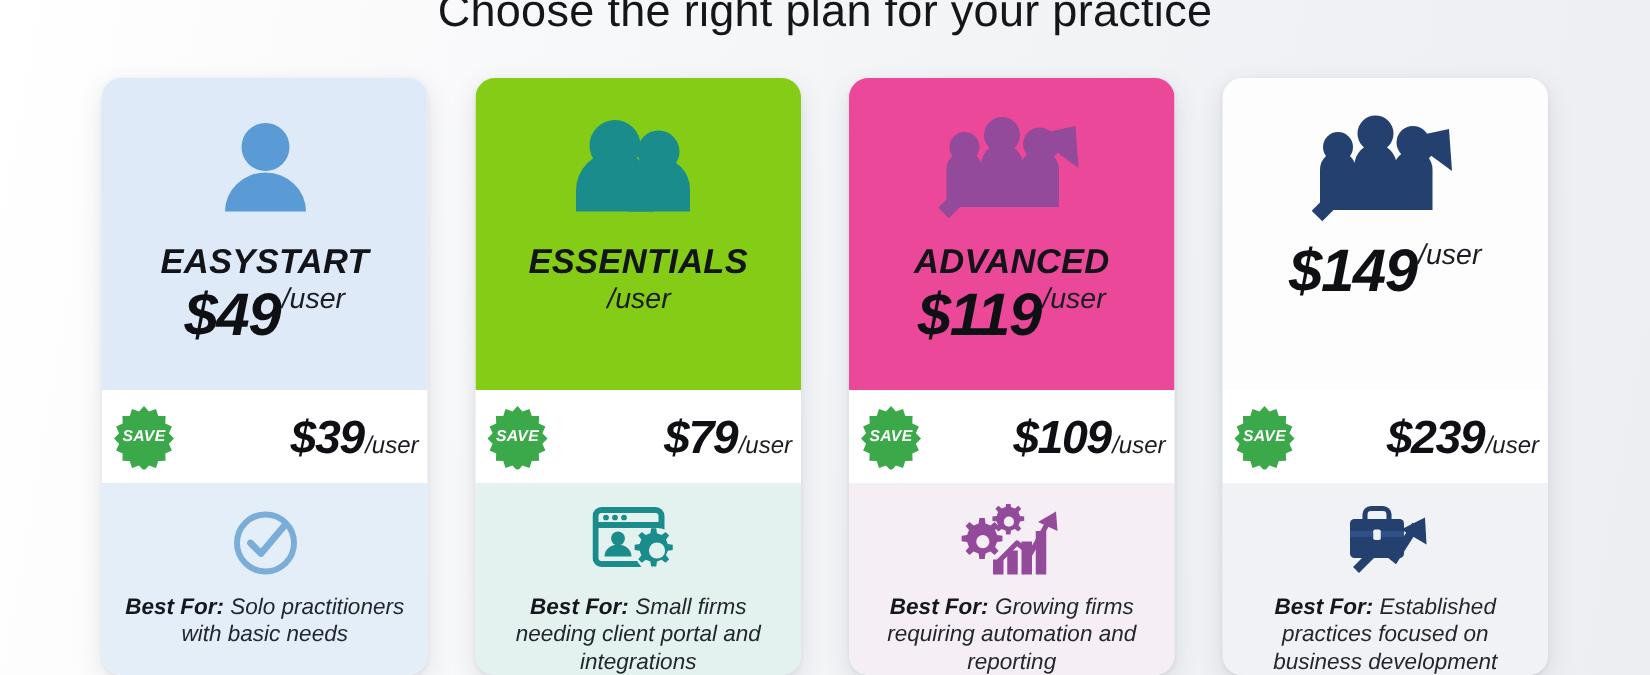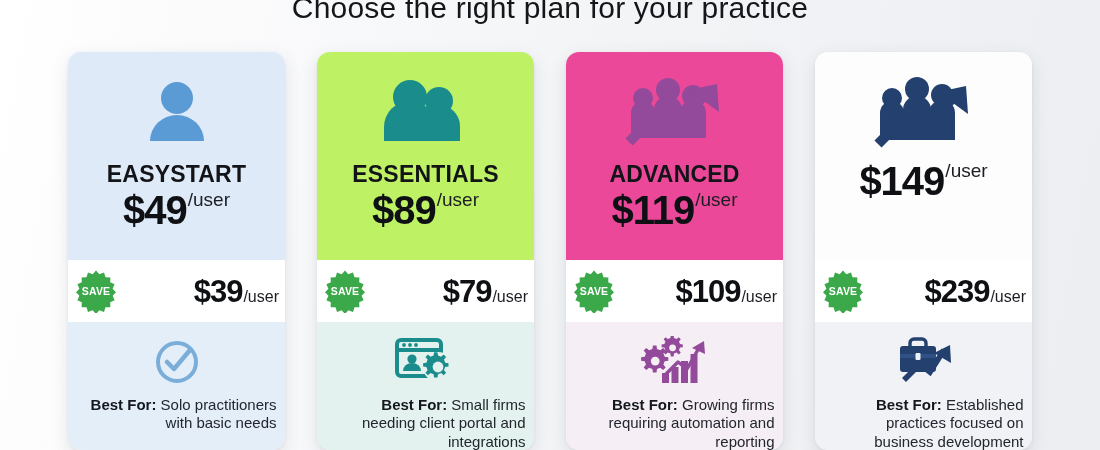--- a/index.html
+++ b/index.html
@@ -50,6 +50,7 @@
     display: flex;
     flex-direction: column;
     box-shadow: 0 6px 18px rgba(60,70,90,0.13), 0 1px 3px rgba(60,70,90,0.08);
+    font-style: italic;
   }
 
   

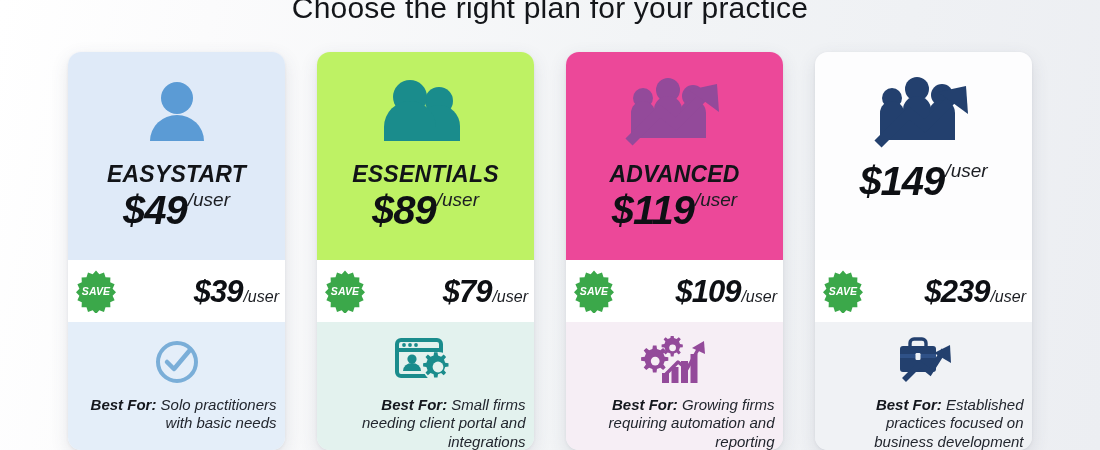--- a/index.html
+++ b/index.html
@@ -178,7 +178,7 @@
   .card-easystart .card-top { background: #dfeaf8; }
   .card-easystart .card-bottom { background: #e4eef9; }
 
-  .card-essentials .card-top { background: #bef264; }
+  .card-essentials .card-top { background: #84cc16; }
   .card-essentials .card-bottom { background: #e3f2ee; }
 
   .card-advanced .card-top { background: #ec4899; }

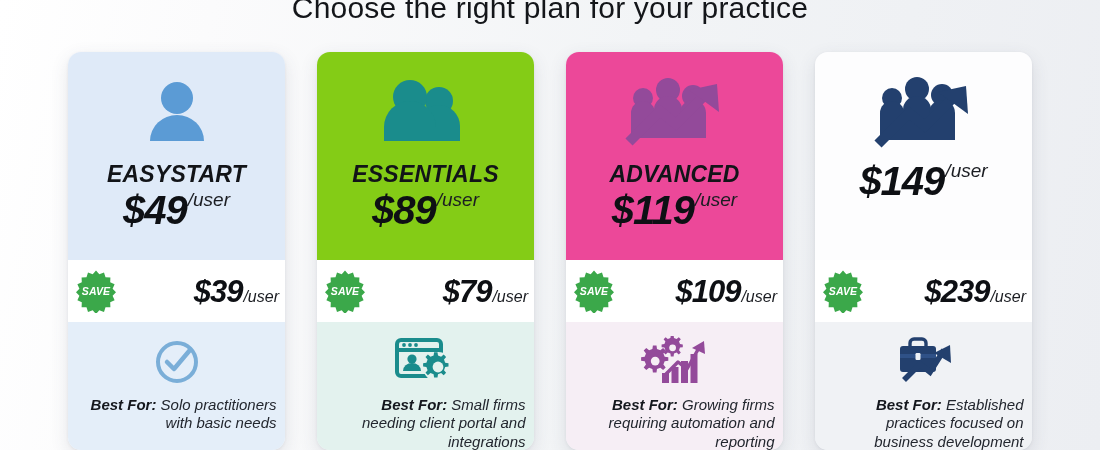--- a/index.html
+++ b/index.html
@@ -246,7 +246,6 @@
       </div>
       <div class="plan-name">ESSENTIALS</div>
       <div class="price-line">
-        <span class="price-main">$89</span>
         <span class="price-unit">/user</span>
       </div>
     </div>

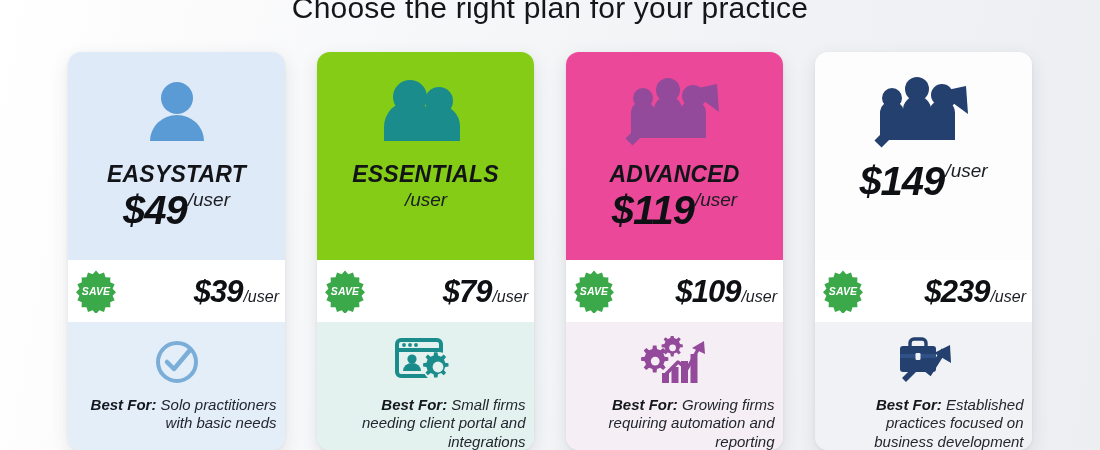--- a/index.html
+++ b/index.html
@@ -165,7 +165,7 @@
     margin-top: 6px;
     font-size: 15px;
     line-height: 1.22;
-    text-align: right;
+    text-align: center;
     color: #22262e;
     max-width: 200px;
   }

